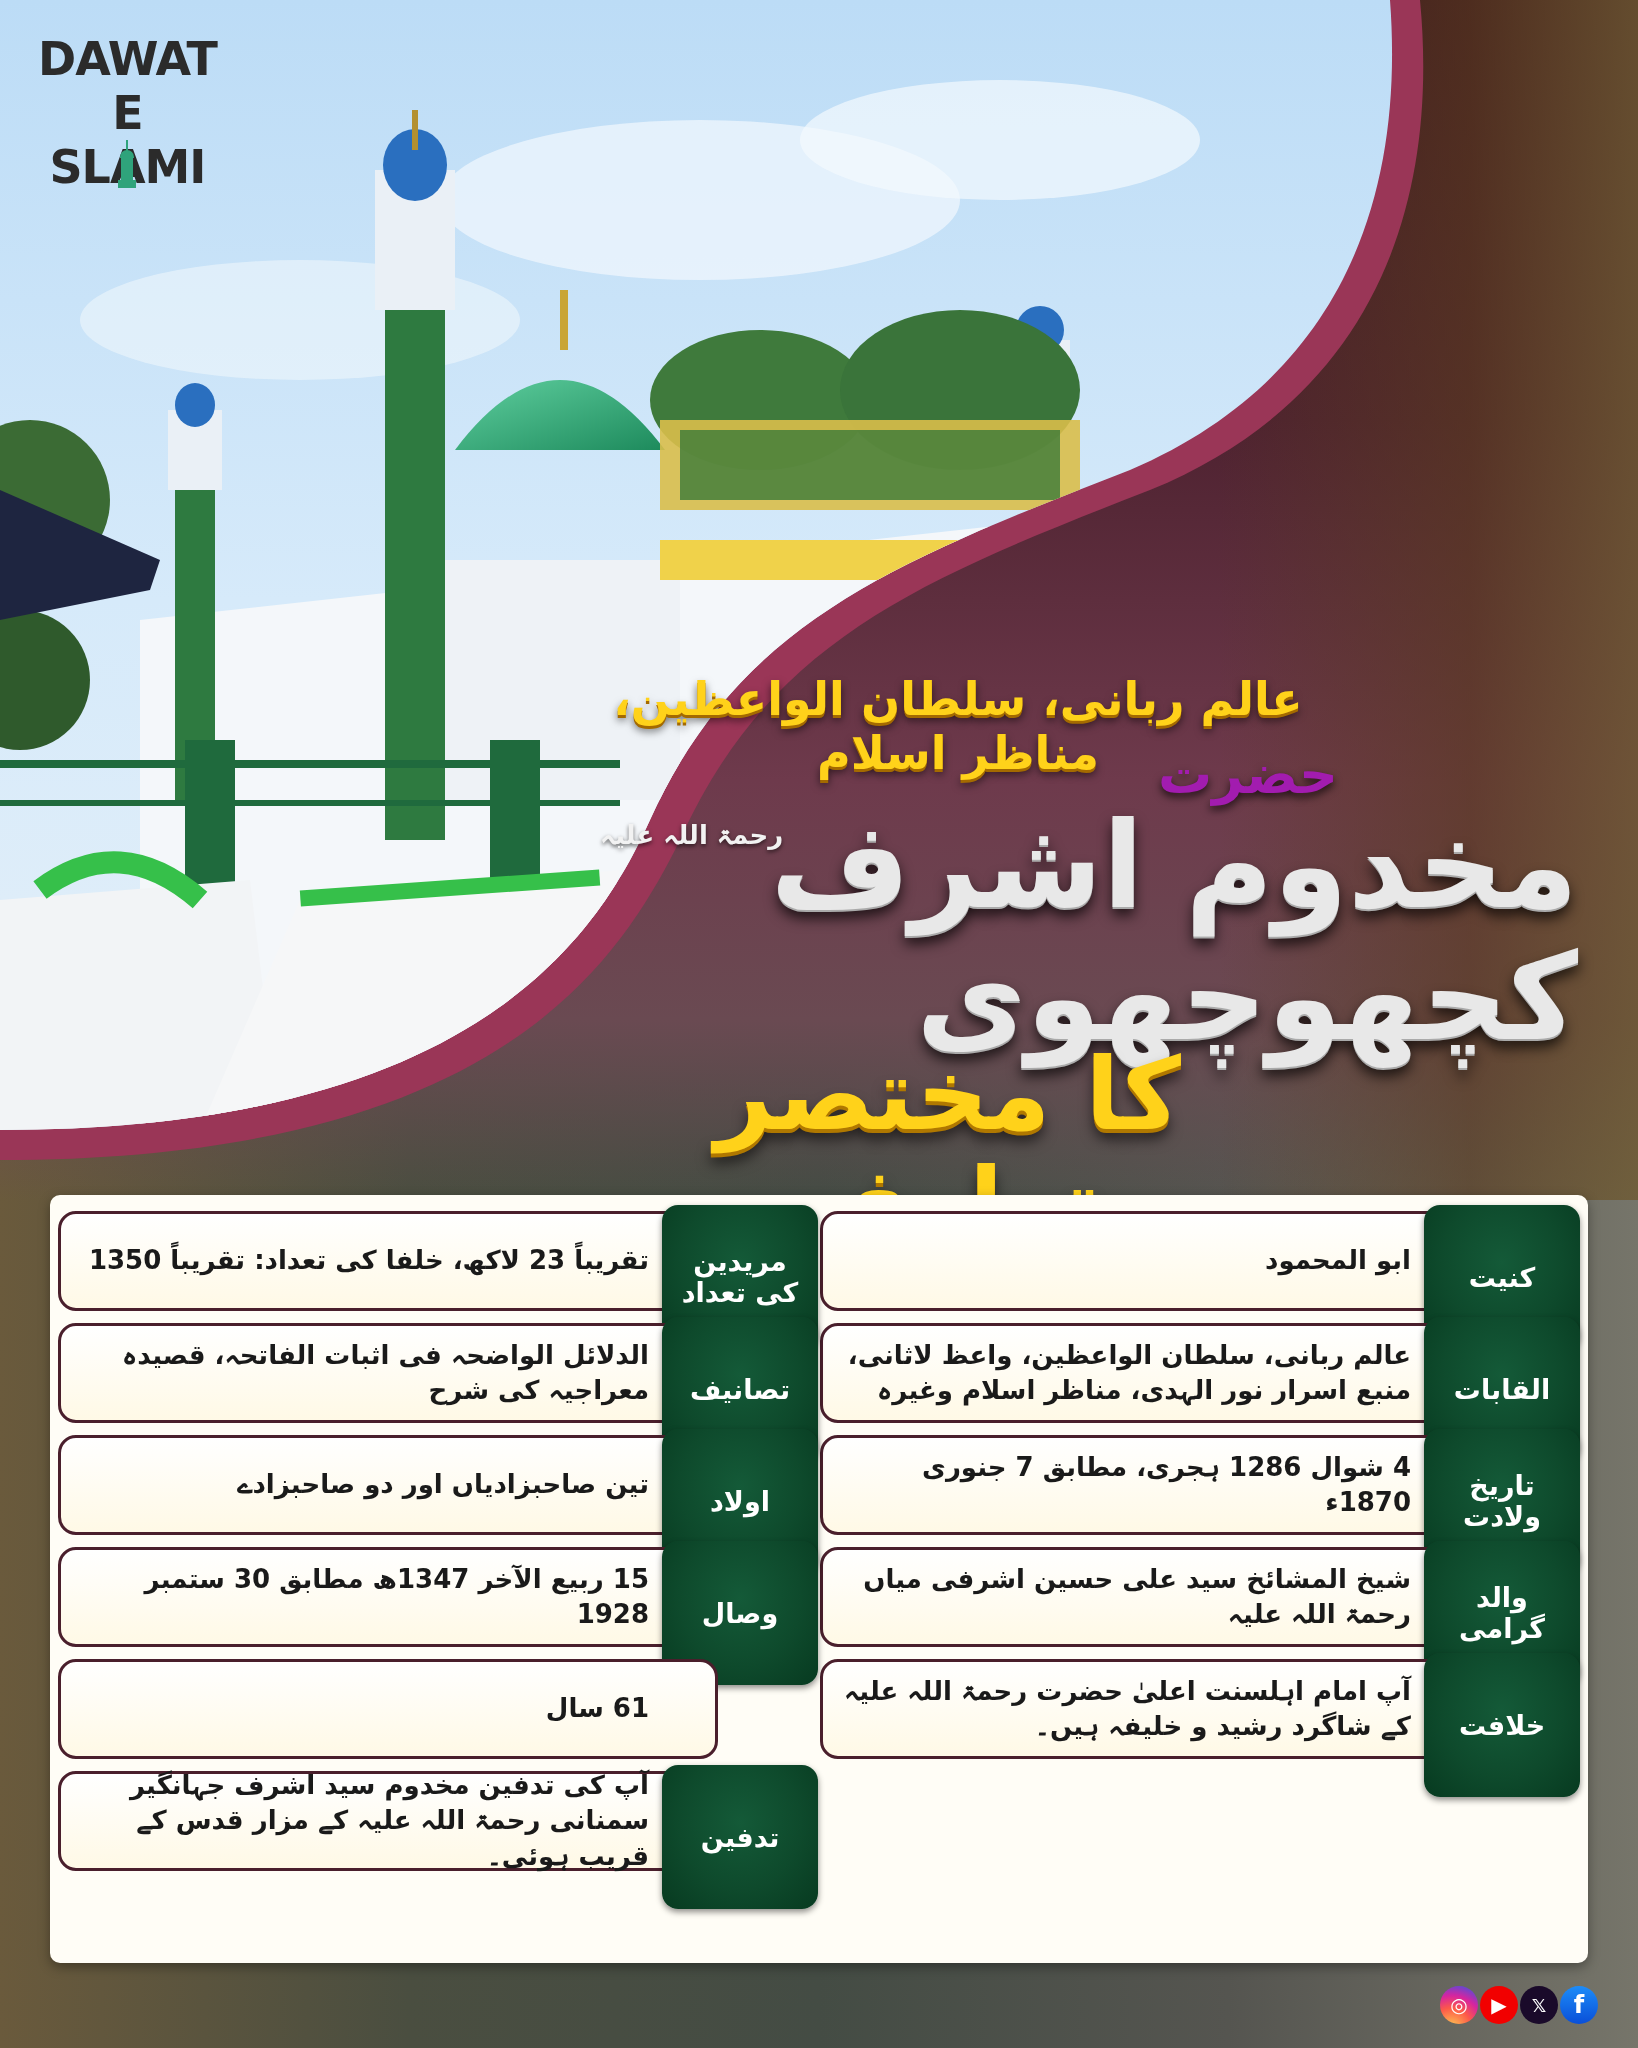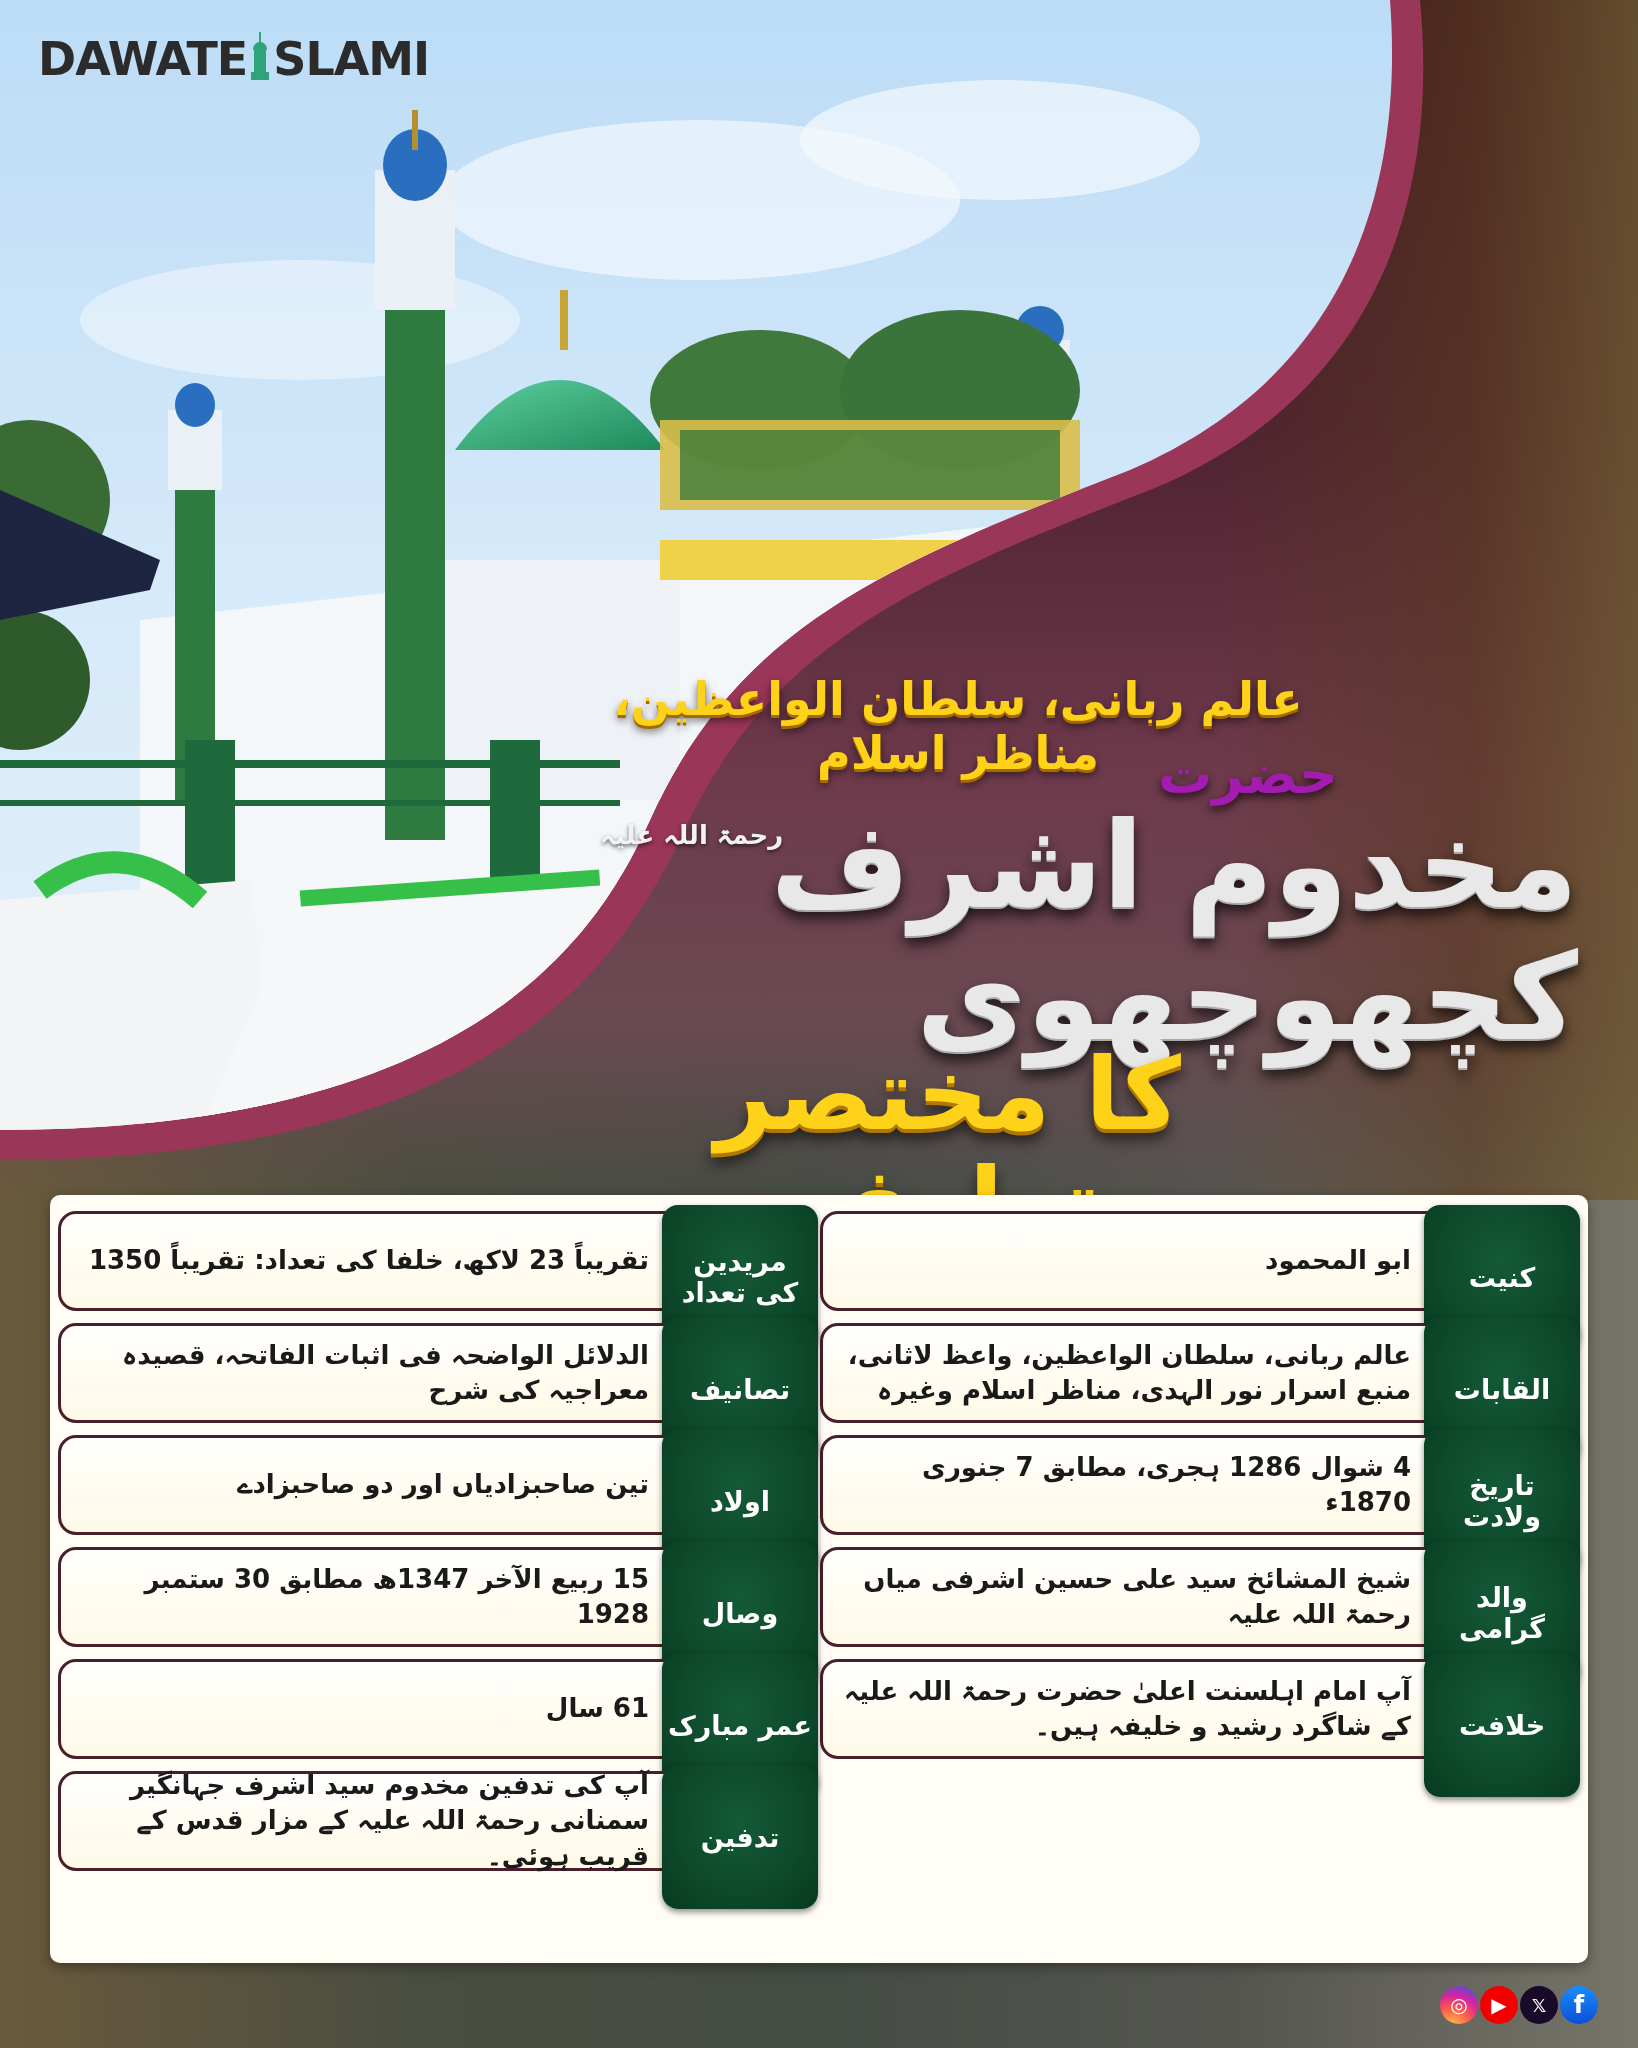--- a/index.html
+++ b/index.html
@@ -27,9 +27,9 @@
   
   .logo {
     position: absolute; left: 38px; top: 32px; height: 58px;
-    display: flex; align-items: flex-start;
+    display: flex; align-items: center;
     font-family: "DejaVu Sans", sans-serif; font-weight: 900;
-    font-size: 46px; letter-spacing: -1px; color: #2b2b2b;
+    font-size: 46px; letter-spacing: -1px; color: #2b2b2b; flex-direction: column;
   }
   .logo .tower {
     display: inline-block; position: relative; width: 22px; height: 50px; margin: 0 2px;

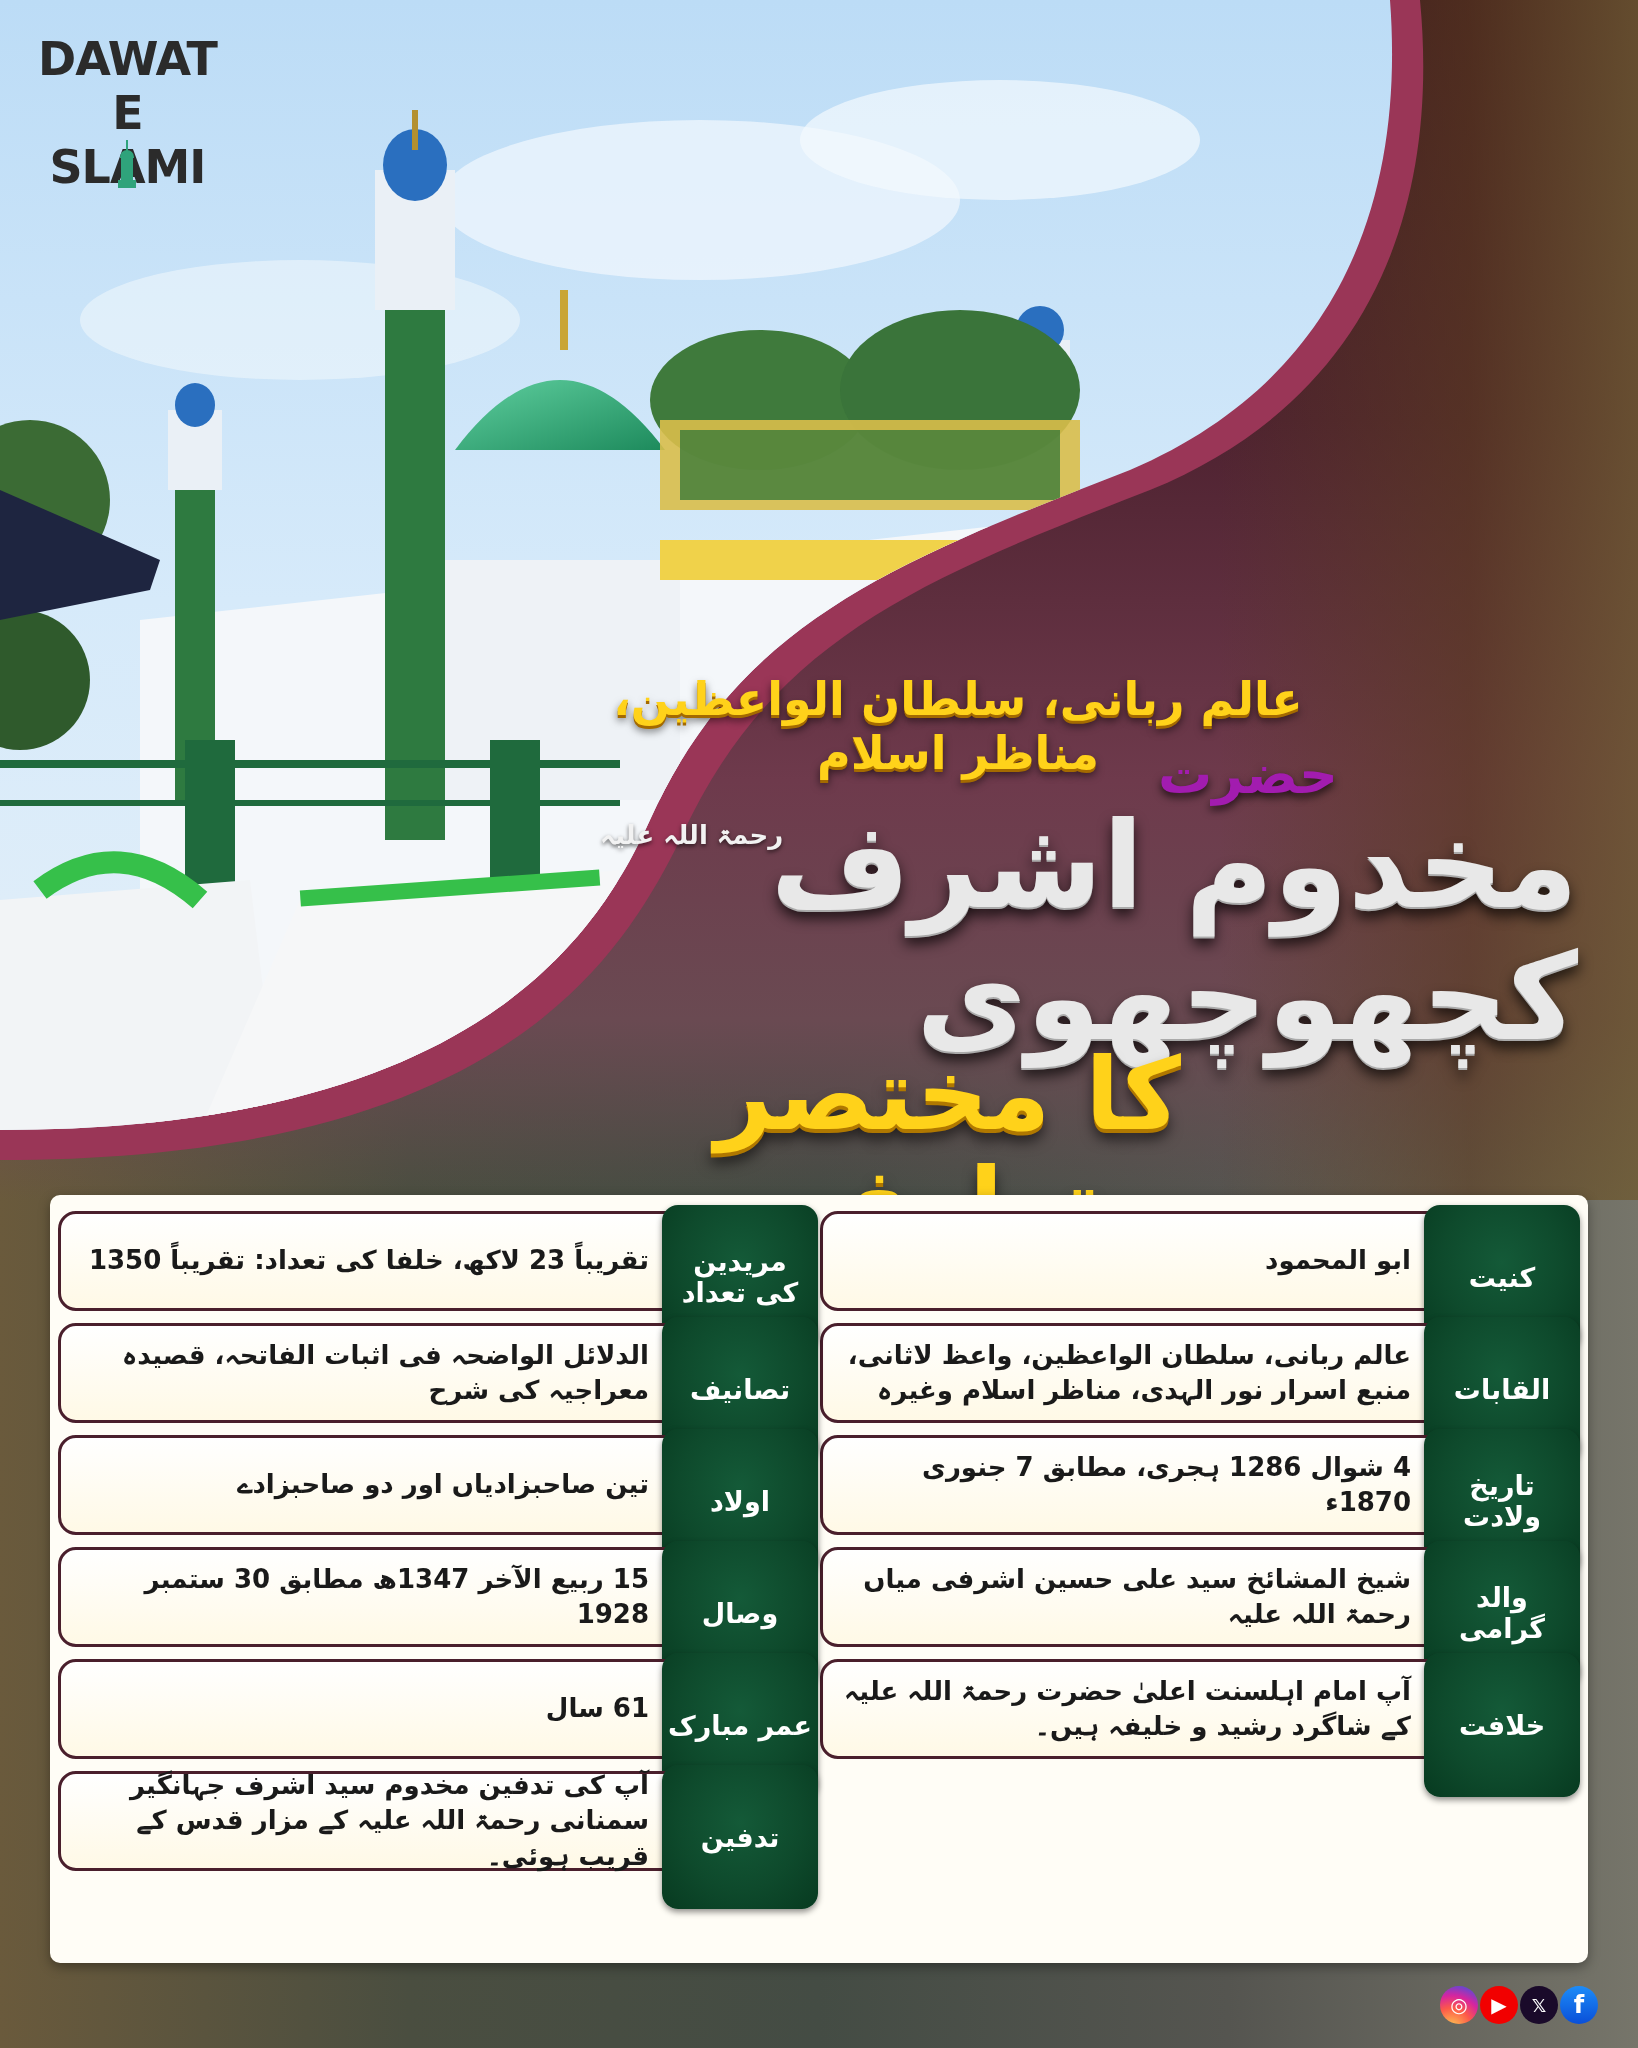--- a/index.html
+++ b/index.html
@@ -248,7 +248,6 @@
     </div>
     <div class="row">
       <div class="value-box">61 سال</div>
-      <div class="label-box">عمر مبارک</div>
     </div>
     <div class="row">
       <div class="value-box">آپ کی تدفین مخدوم سید اشرف جہانگیر سمنانی رحمۃ اللہ علیہ کے مزار قدس کے قریب ہوئی۔</div>

